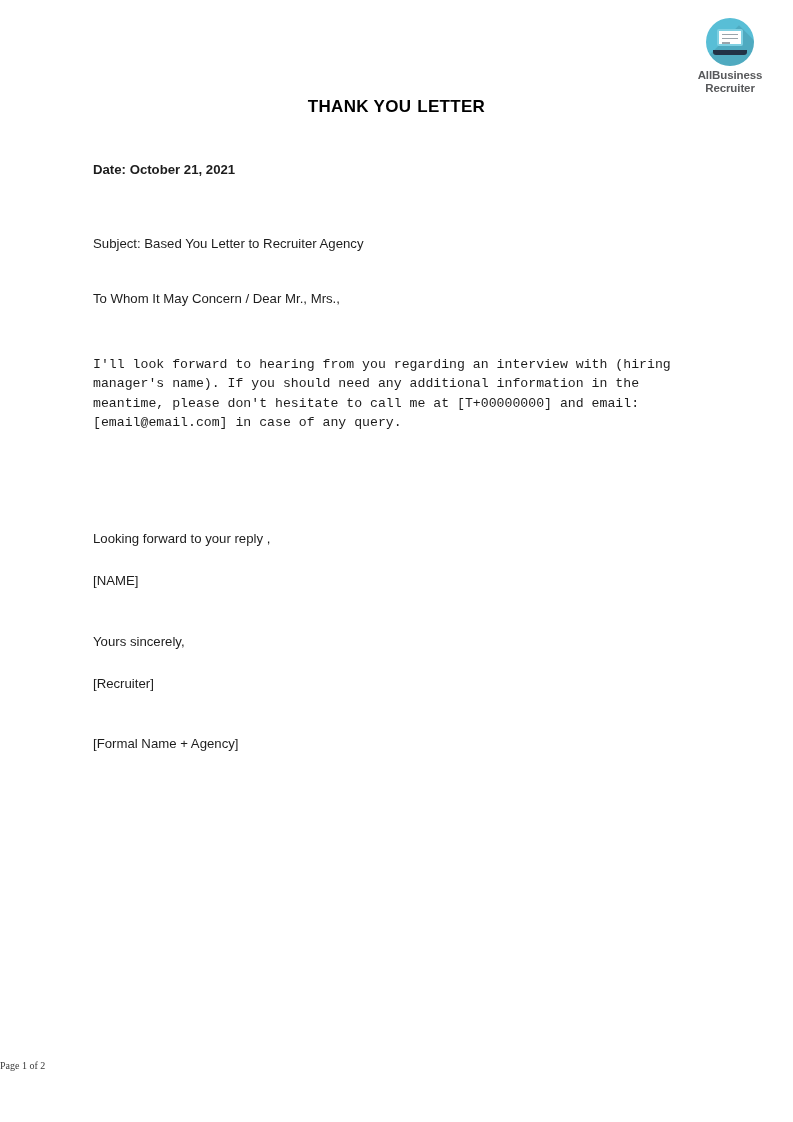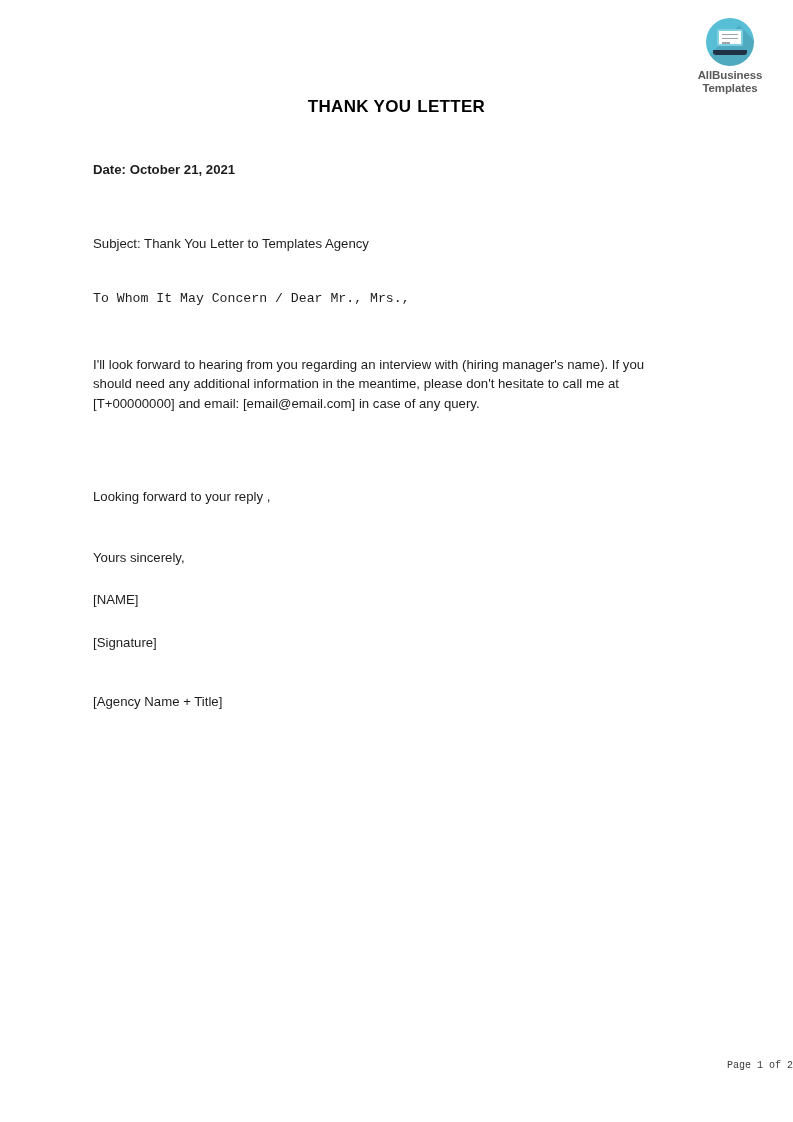--- a/index.html
+++ b/index.html
@@ -187,7 +187,7 @@
       </div>
     </div>
     <div class="brand-name">AllBusiness</div>
-    <div class="brand-name">Templates</div>
+    <div class="brand-name">Recruiter</div>
   </div>
 
   <div class="doc-title">

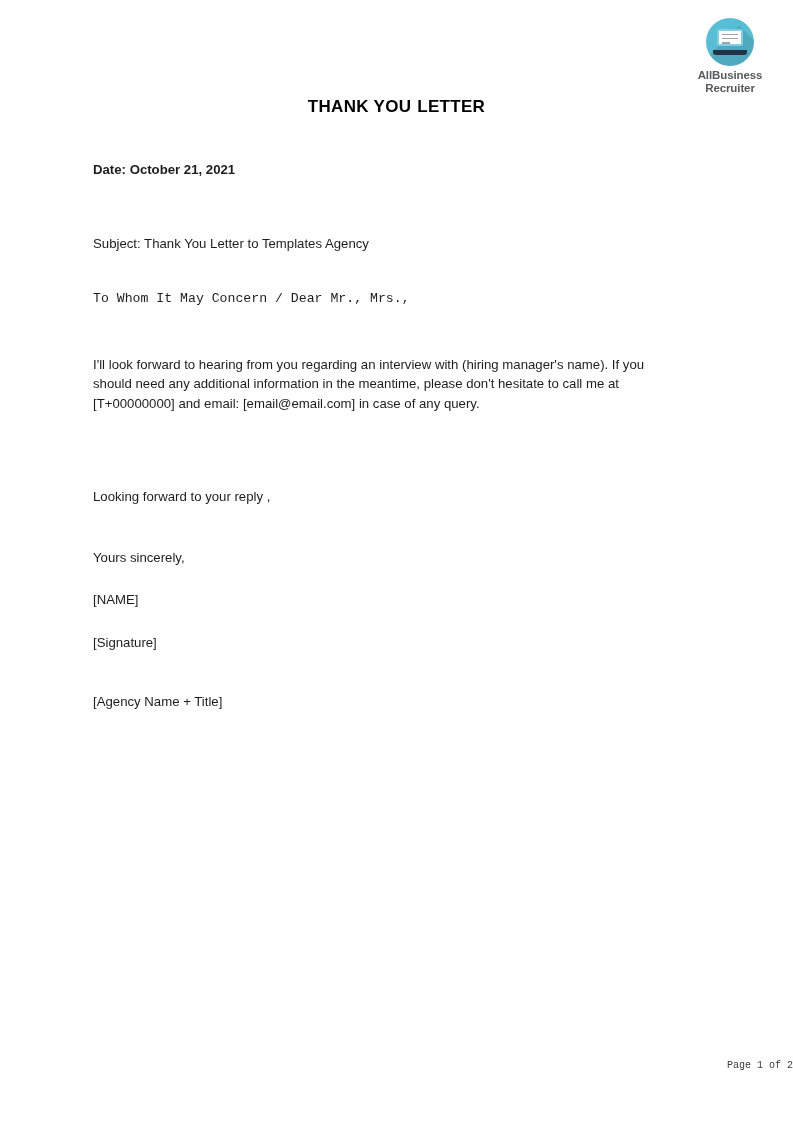--- a/index.html
+++ b/index.html
@@ -201,7 +201,7 @@
 
     <p class="blk subject-line">
       <span class="subject-label">Subject:</span>
-      <span>Thank You Letter to Templates Agency</span>
+      <span>Based You Letter to Recruiter Agency</span>
     </p>
 
     <p class="blk salutation">To Whom It May Concern / Dear Mr.,  Mrs.,</p>

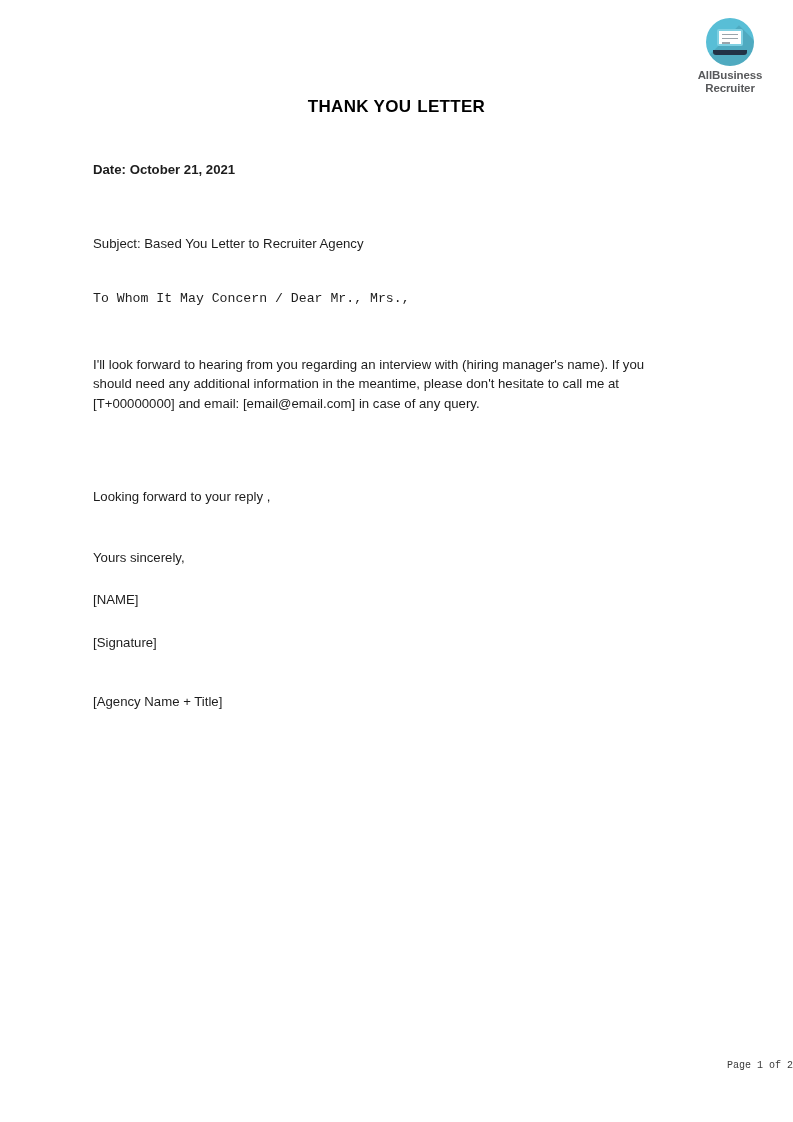--- a/index.html
+++ b/index.html
@@ -139,7 +139,6 @@
 
   .salutation {
     margin: 36px 0 0 0;
-    font-family: Liberation Mono, monospace;
   }
 
   .para-1 {

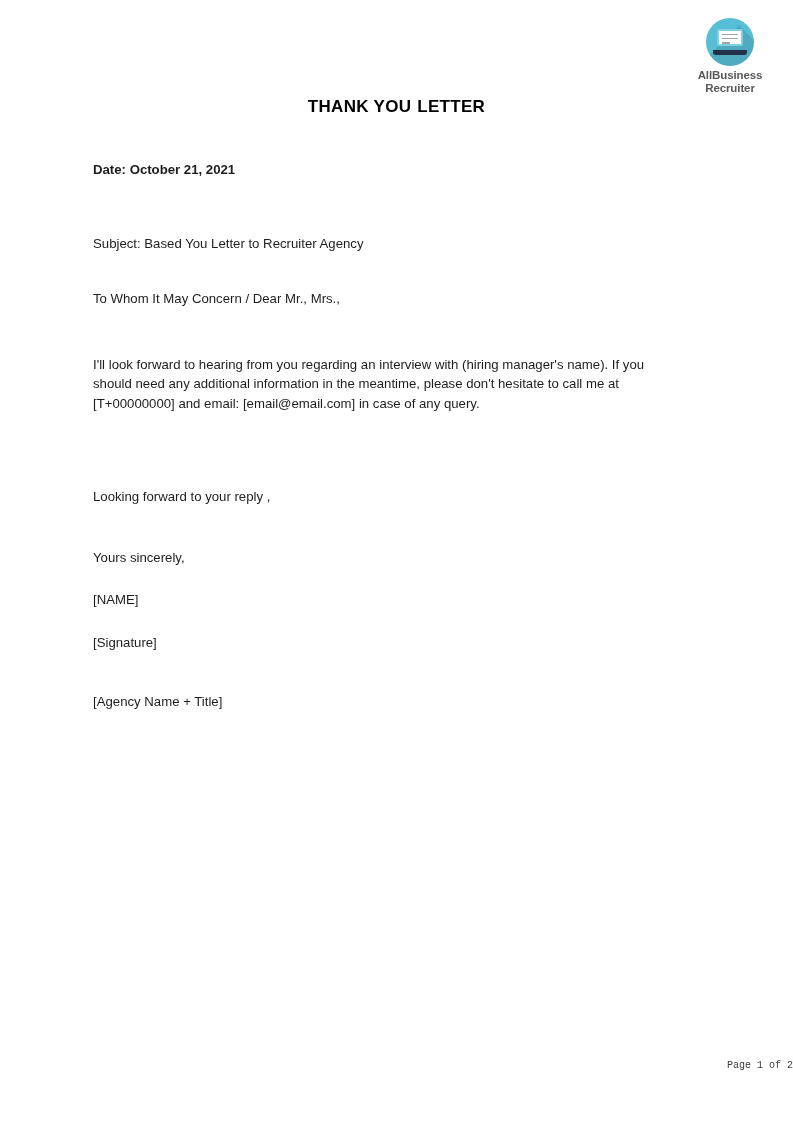--- a/index.html
+++ b/index.html
@@ -148,6 +148,7 @@
   .para-2 {
     margin: 46px 0 0 0;
     width: 580px;
+    font-family: Liberation Mono, monospace;
   }
 
   .closing-1 { margin: 74px 0 0 0; }

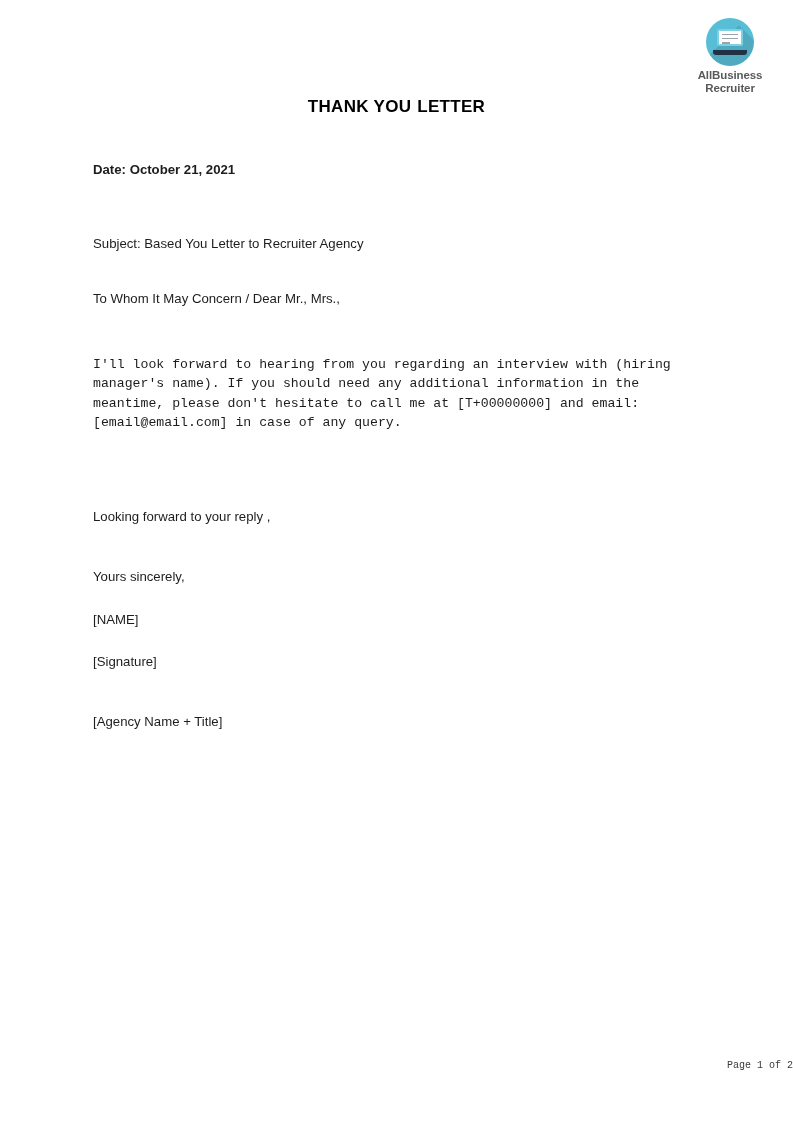--- a/index.html
+++ b/index.html
@@ -151,7 +151,7 @@
     font-family: Liberation Mono, monospace;
   }
 
-  .closing-1 { margin: 74px 0 0 0; }
+  .closing-1 { margin: 96px 0 0 0; }
   .closing-2 { margin: 41px 0 0 0; }
   .name-line { margin: 23px 0 0 0; }
   .signature-line { margin: 23px 0 0 0; }

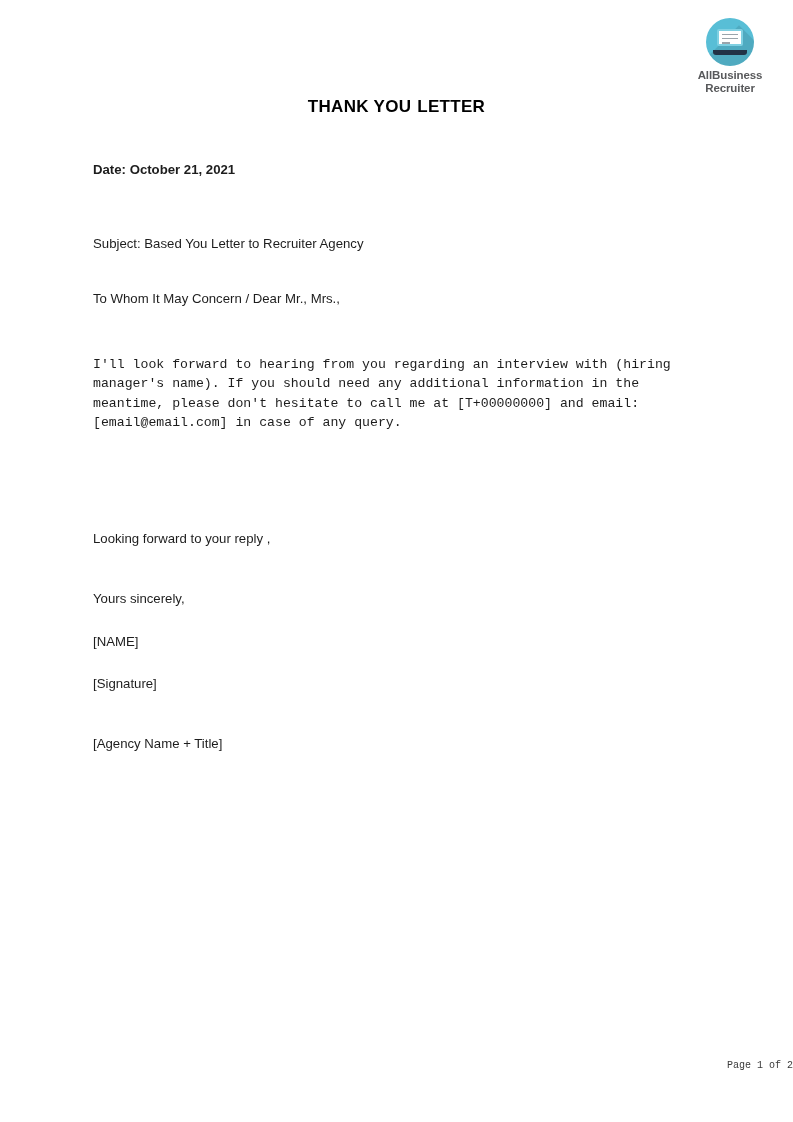--- a/index.html
+++ b/index.html
@@ -211,10 +211,10 @@
 
     <p class="blk closing-1">Looking forward to your reply ,</p>
 
+    <p class="blk name-line">[NAME]</p>
+
     <p class="blk closing-2">Yours sincerely,</p>
 
-    <p class="blk name-line">[NAME]</p>
-
     <p class="blk signature-line">[Signature]</p>
 
     <p class="blk formal-line">[Agency Name + Title]</p>

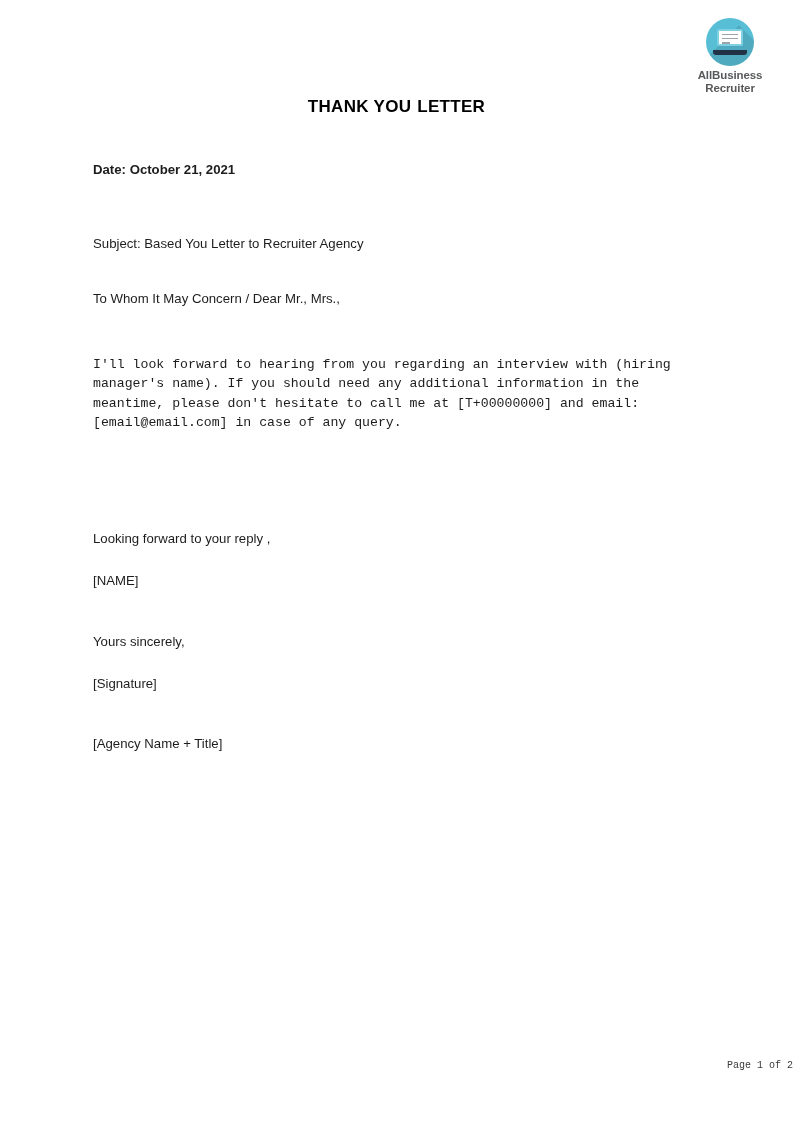--- a/index.html
+++ b/index.html
@@ -215,7 +215,7 @@
 
     <p class="blk closing-2">Yours sincerely,</p>
 
-    <p class="blk signature-line">[Signature]</p>
+    <p class="blk signature-line">[Recruiter]</p>
 
     <p class="blk formal-line">[Agency Name + Title]</p>
 

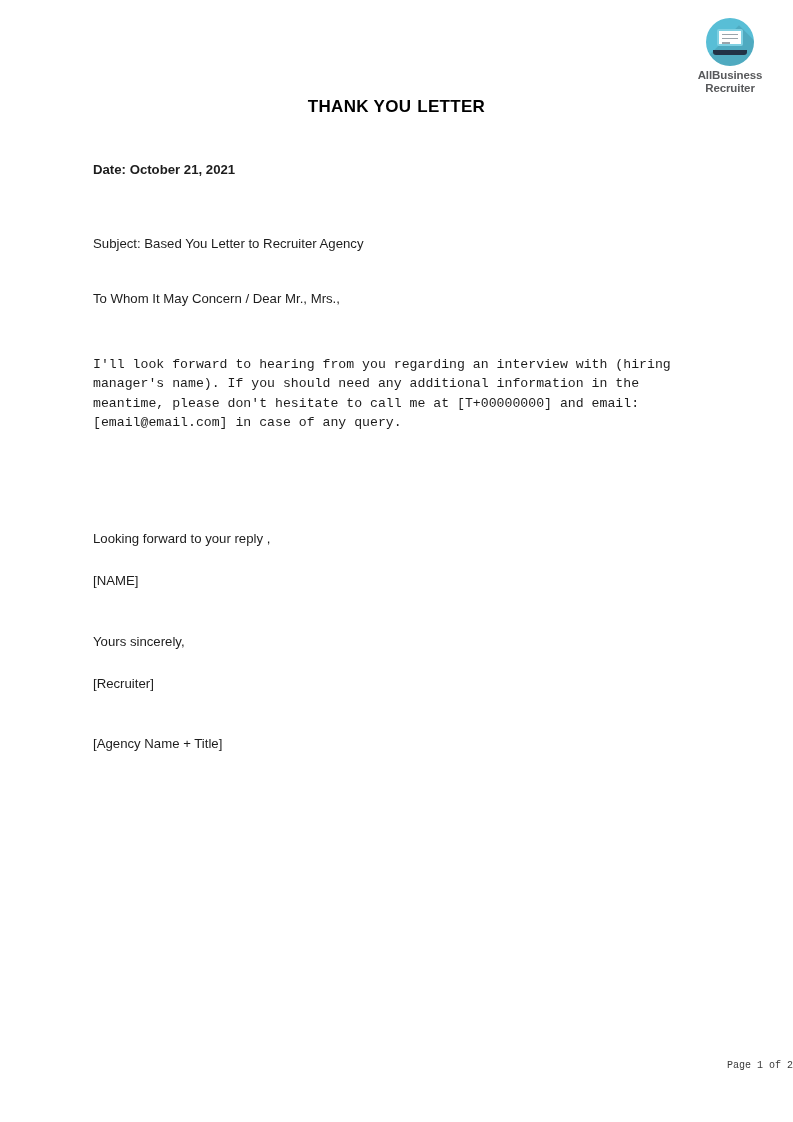--- a/index.html
+++ b/index.html
@@ -217,7 +217,7 @@
 
     <p class="blk signature-line">[Recruiter]</p>
 
-    <p class="blk formal-line">[Agency Name + Title]</p>
+    <p class="blk formal-line">[Formal Name + Agency]</p>
 
   </div>
 

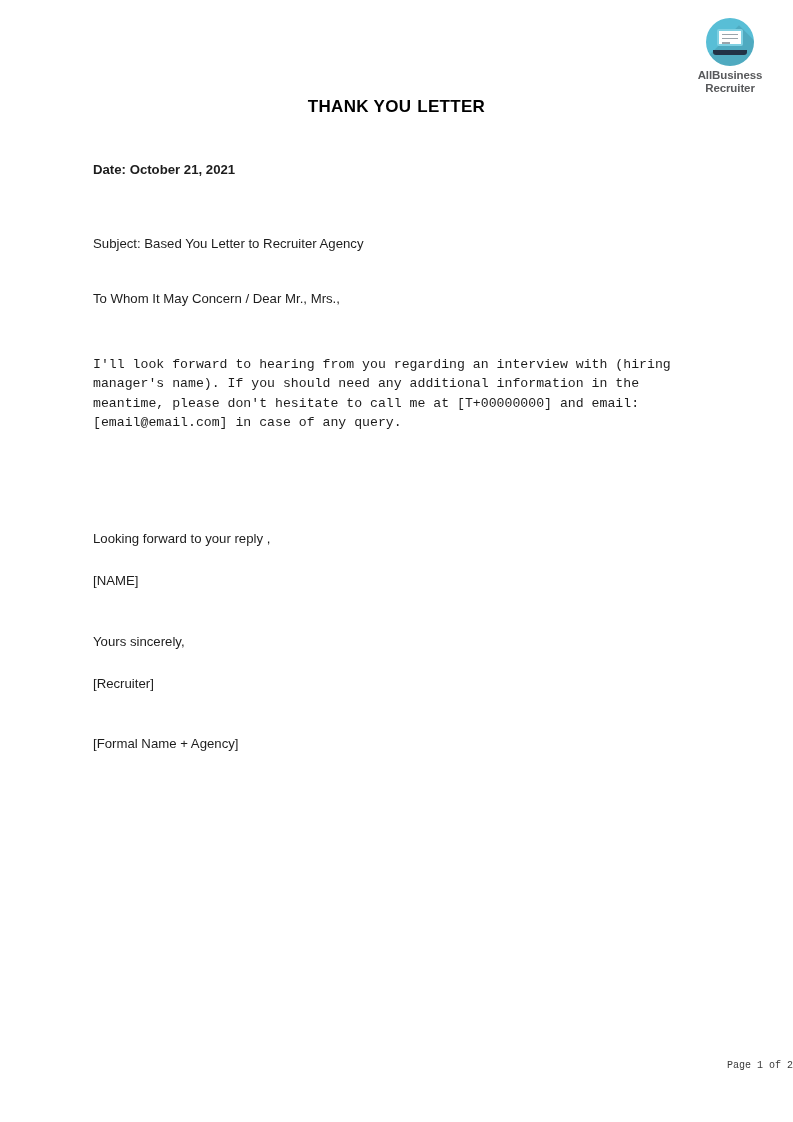--- a/index.html
+++ b/index.html
@@ -163,8 +163,8 @@
     left: 0;
     top: 1060px;
     width: 793px;
-    text-align: right;
-    font-family: Liberation Mono, monospace;
+    text-align: left;
+    font-family: Liberation Serif, serif;
     font-size: 10px;
     color: #3a3a3a;
   }

